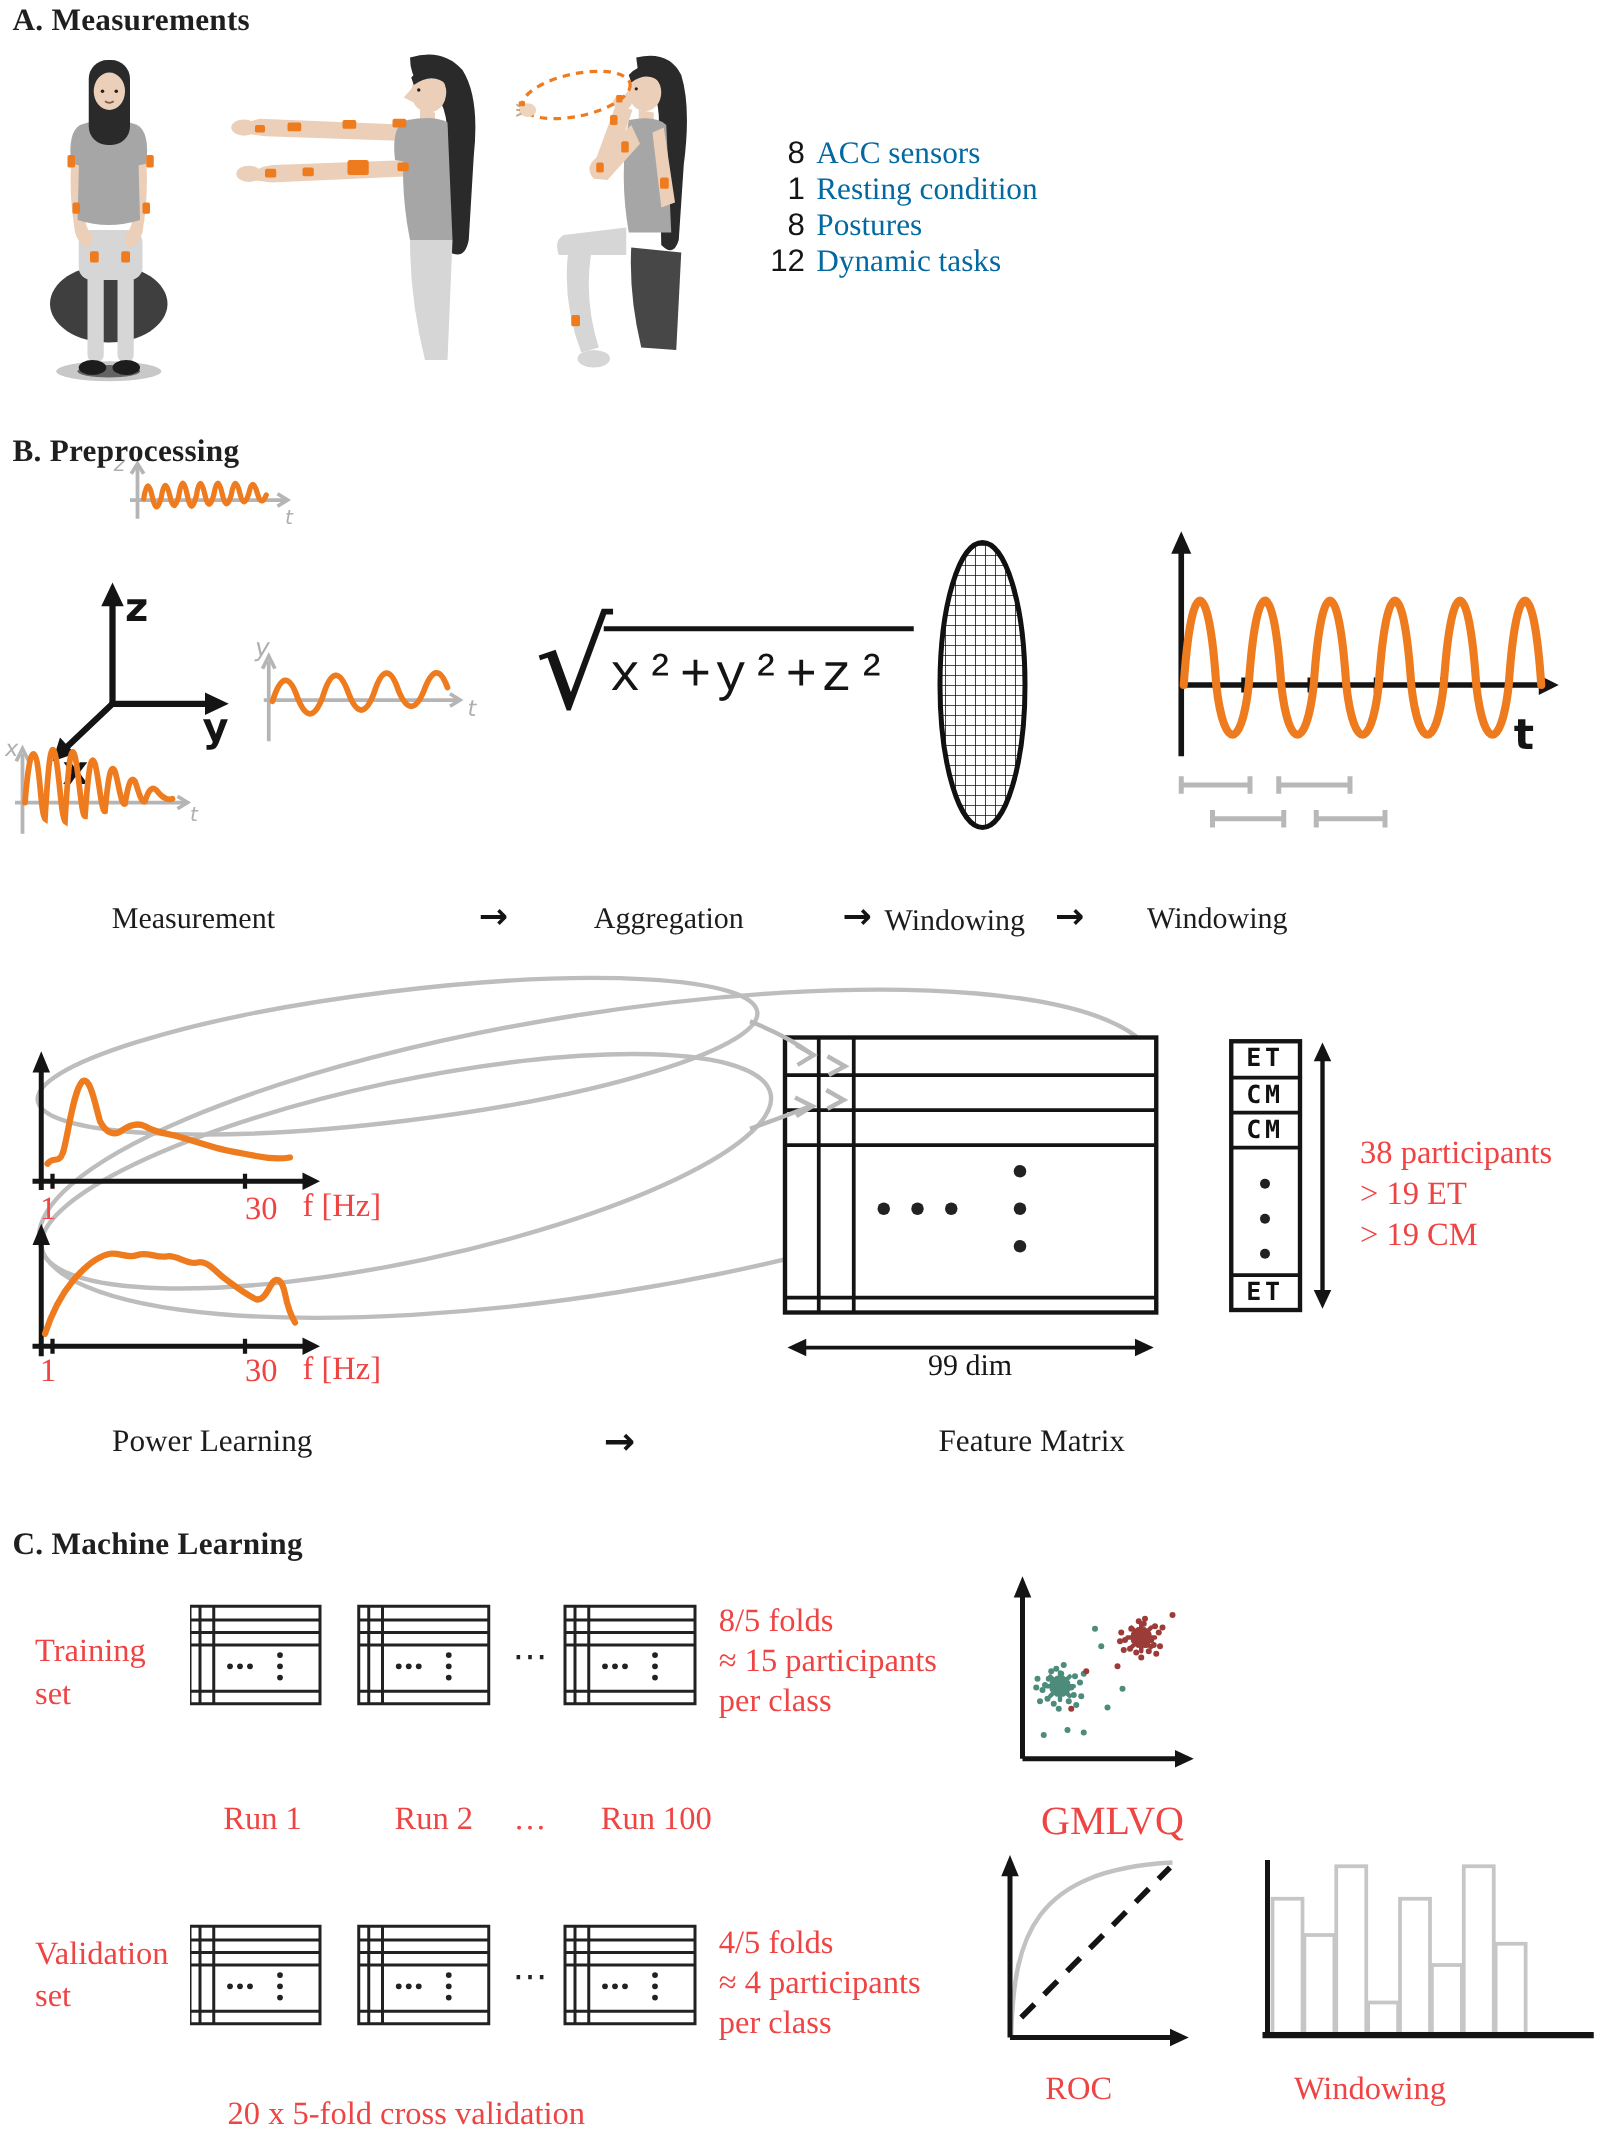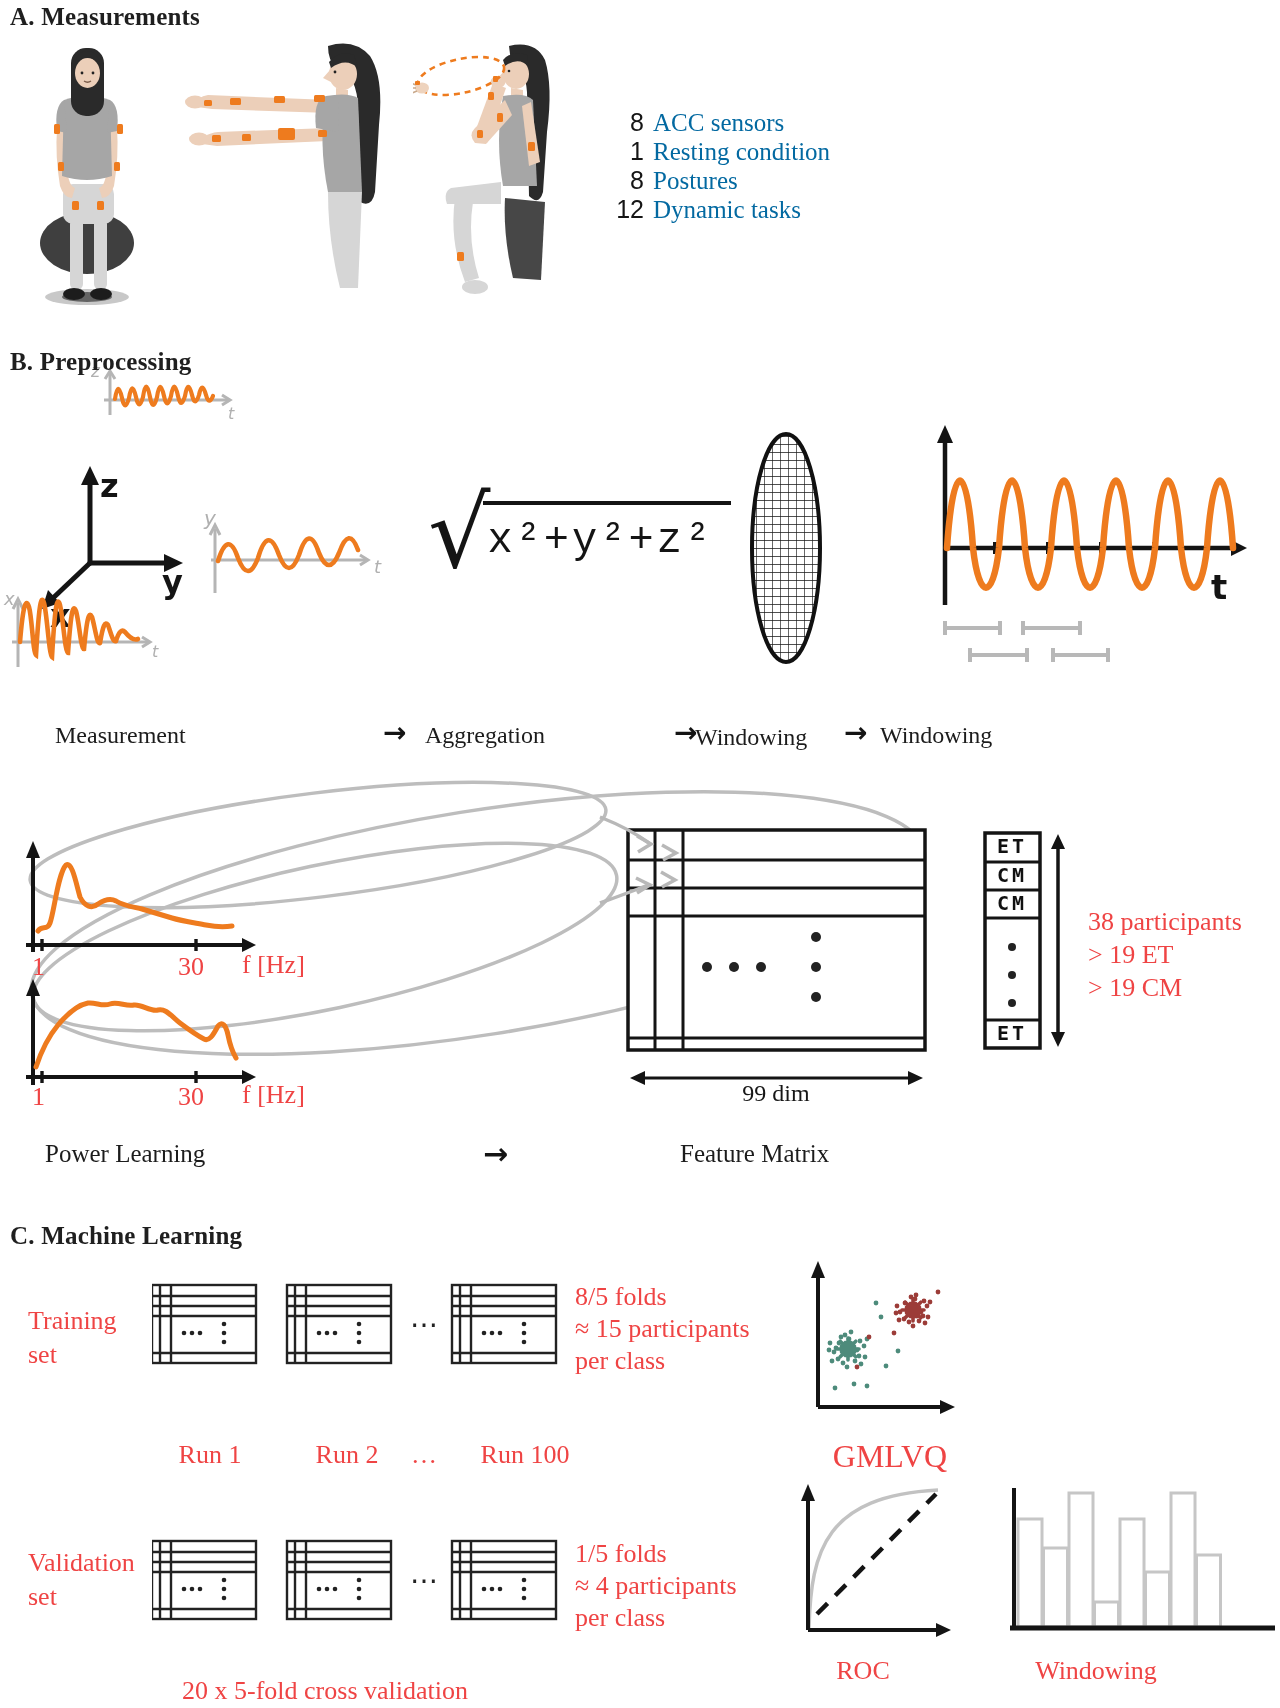--- a/index.html
+++ b/index.html
@@ -10,7 +10,7 @@
   .title{font-weight:bold;font-size:25px;letter-spacing:.2px;color:#1f1f1f;}
   .lbl{font-size:24px;color:#1c1c1c;}
   .lbl26{font-size:26px;color:#ef4444;}
-  .ctr{text-align:left;}
+  .ctr{text-align:right;}
   .cx{transform:translateX(-50%);}
   .flowarrow{font-family:"DejaVu Sans",sans-serif;font-weight:bold;font-size:28px;color:#141414;}
   .stat-row{display:flex;align-items:baseline;height:29px;}

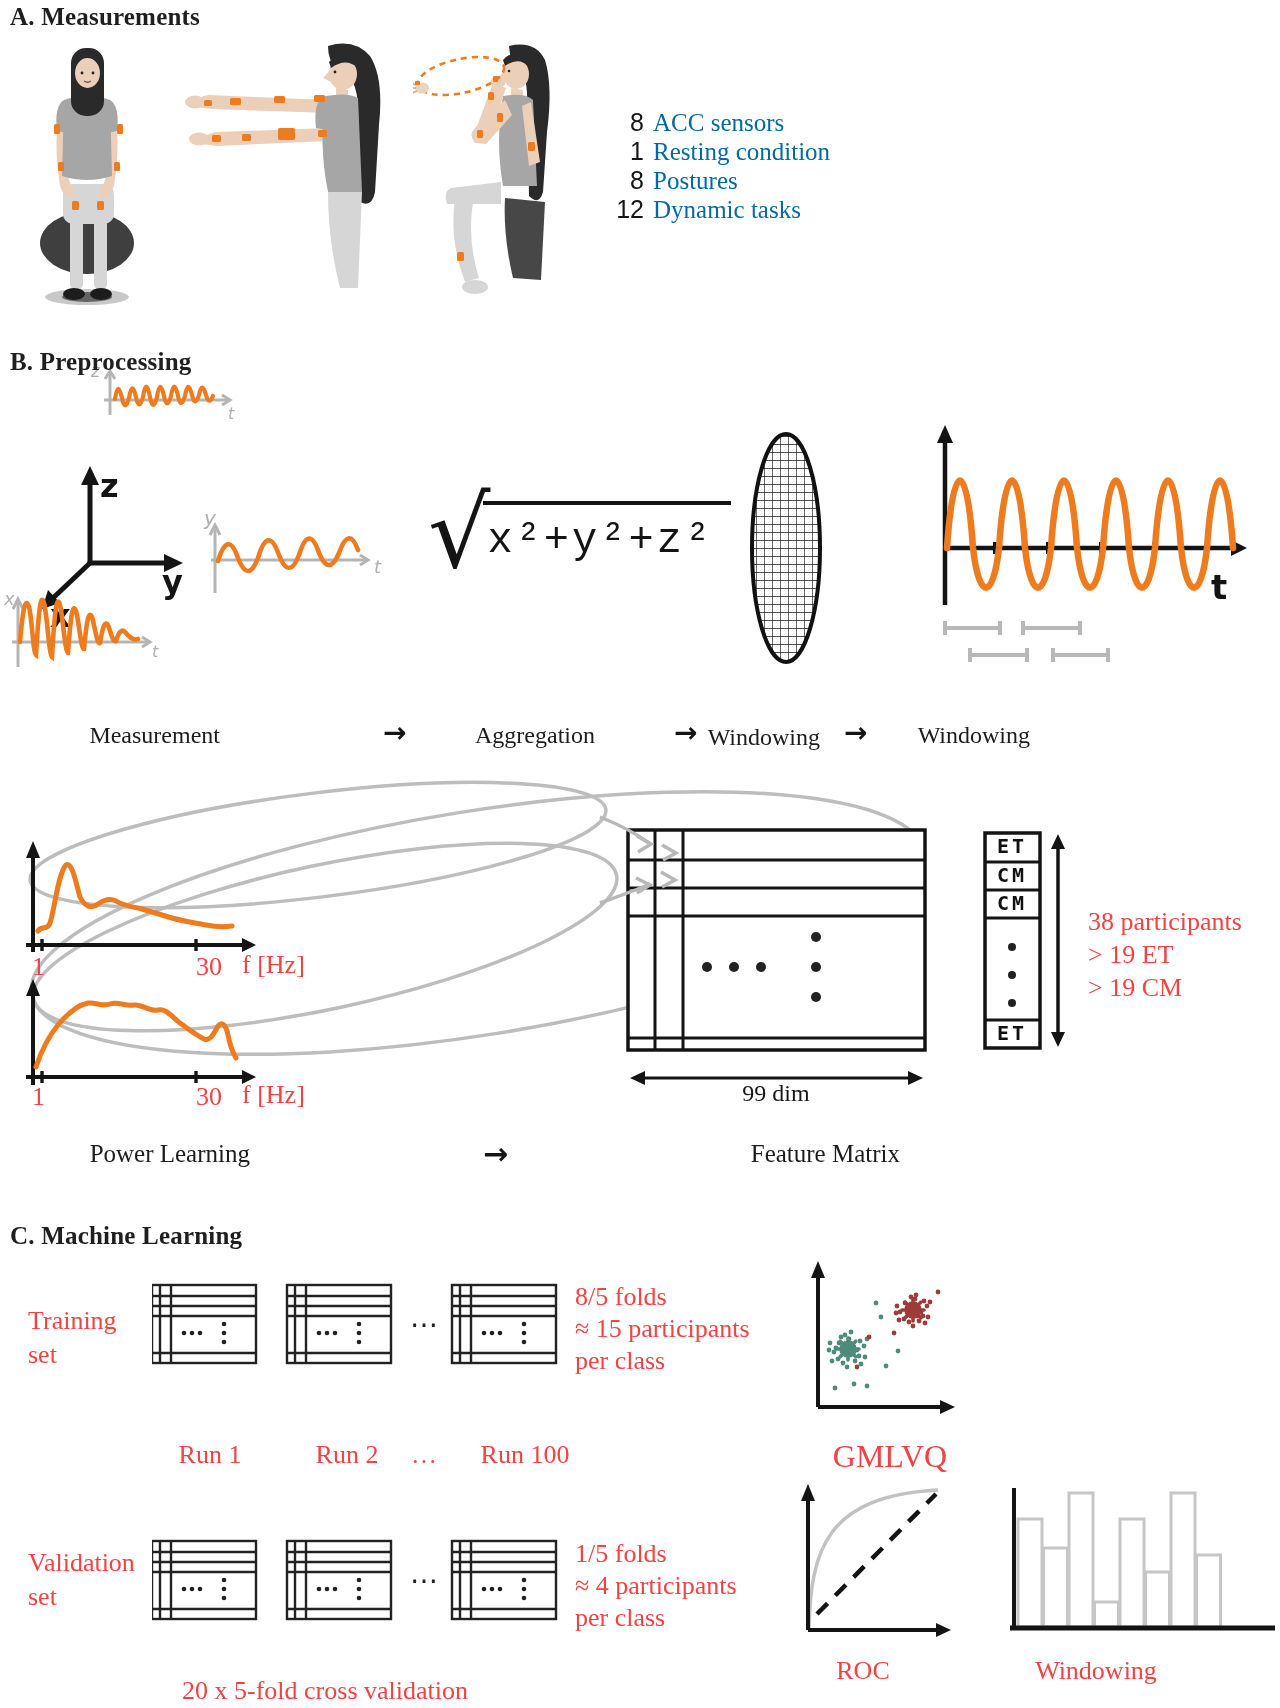--- a/index.html
+++ b/index.html
@@ -468,7 +468,7 @@
   <span class="abs dots3" style="left:410px;top:1564px">⋯</span>
 
   <div class="abs" style="left:575px;top:1538px;line-height:32px">
-    <div class="lbl26">1/5 folds</div>
+    <div class="lbl26">4/5 folds</div>
     <div class="lbl26">≈ 4 participants</div>
     <div class="lbl26">per class</div>
   </div>

